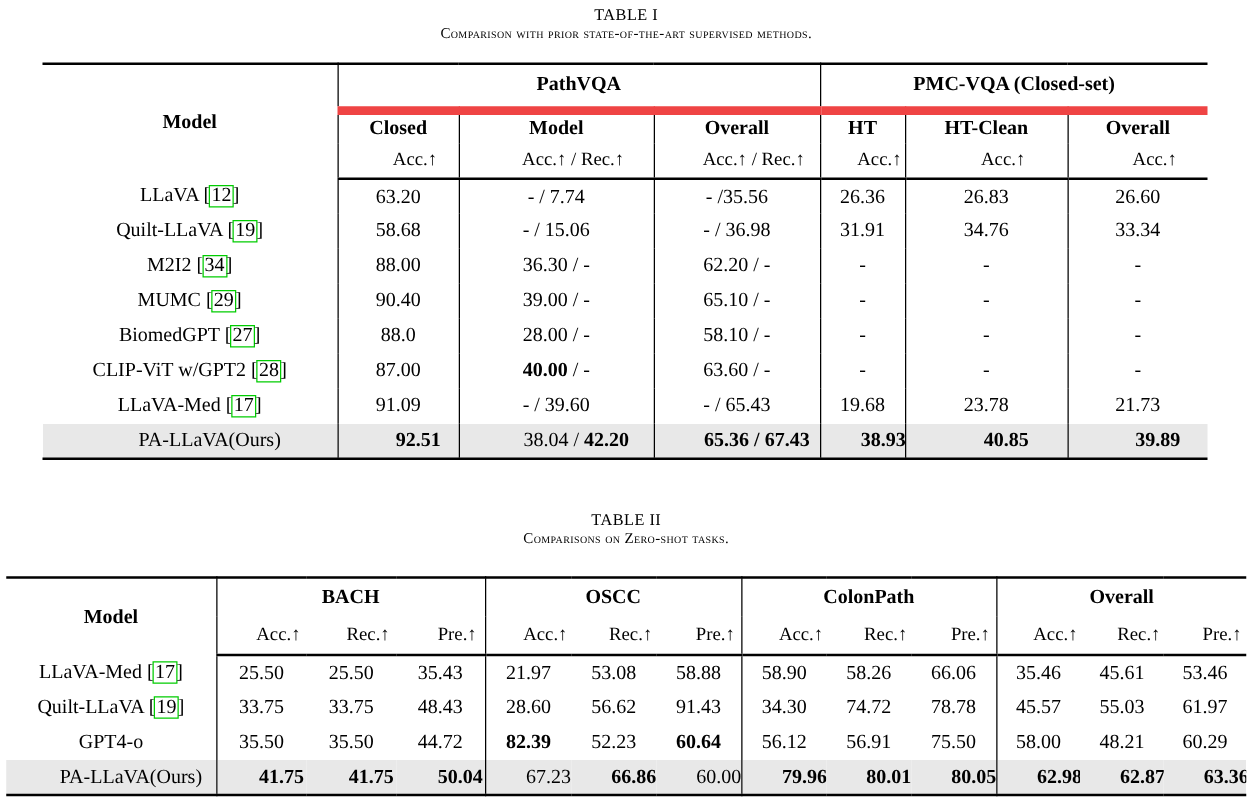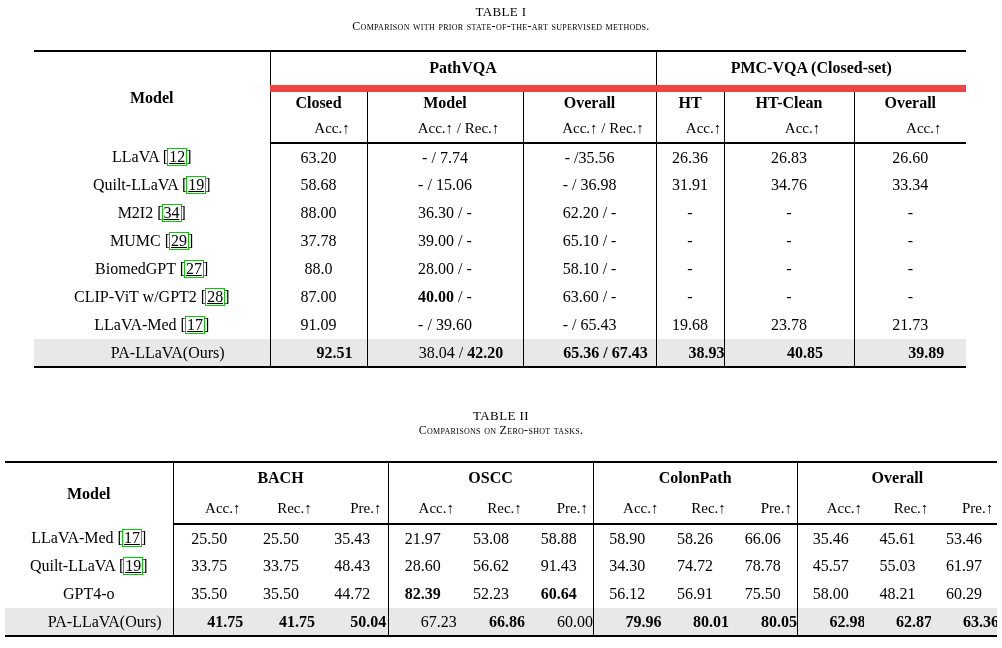--- a/index.html
+++ b/index.html
@@ -39,7 +39,6 @@
   .cite-box {
     display:inline-block; line-height:0.95; padding:0 1px 1px 1px; margin:0 -1px;
     border:1.5px solid var(--cite, #00cc00);
-    text-decoration:underline;
   }
   b { font-weight:bold;text-align:right; }
 </style>

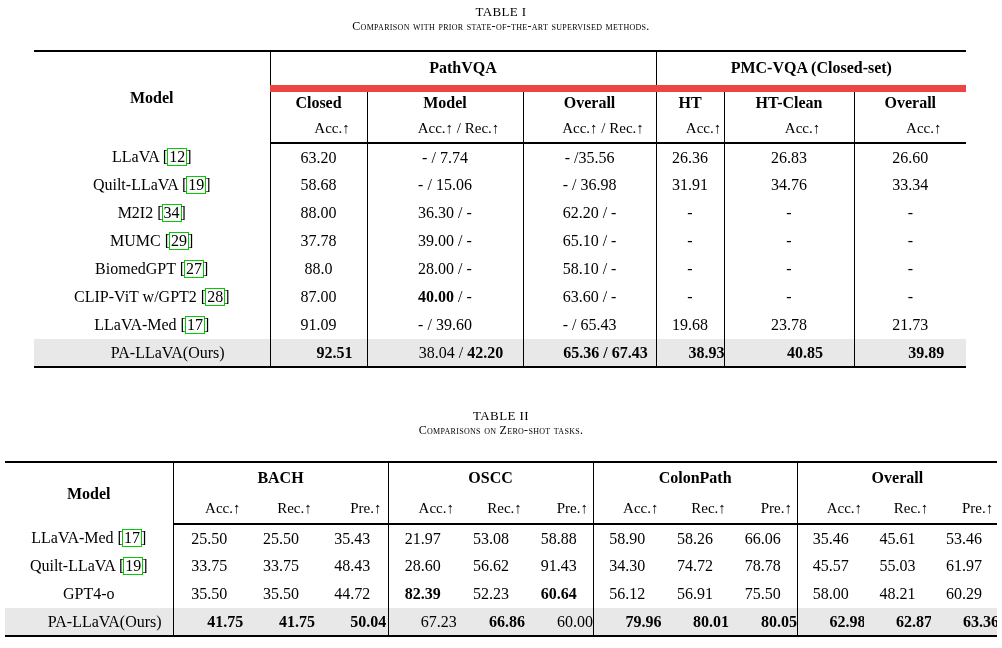--- a/index.html
+++ b/index.html
@@ -113,7 +113,7 @@
         </tr>
         <tr>
           <td>MUMC [<span class="cite-box">29</span>]</td>
-          <td class="vl">37.78</td>
+          <td class="vl">90.40</td>
           <td class="vl">39.00 / -</td>
           <td class="vl">65.10 / -</td>
           <td class="vl">-</td>

